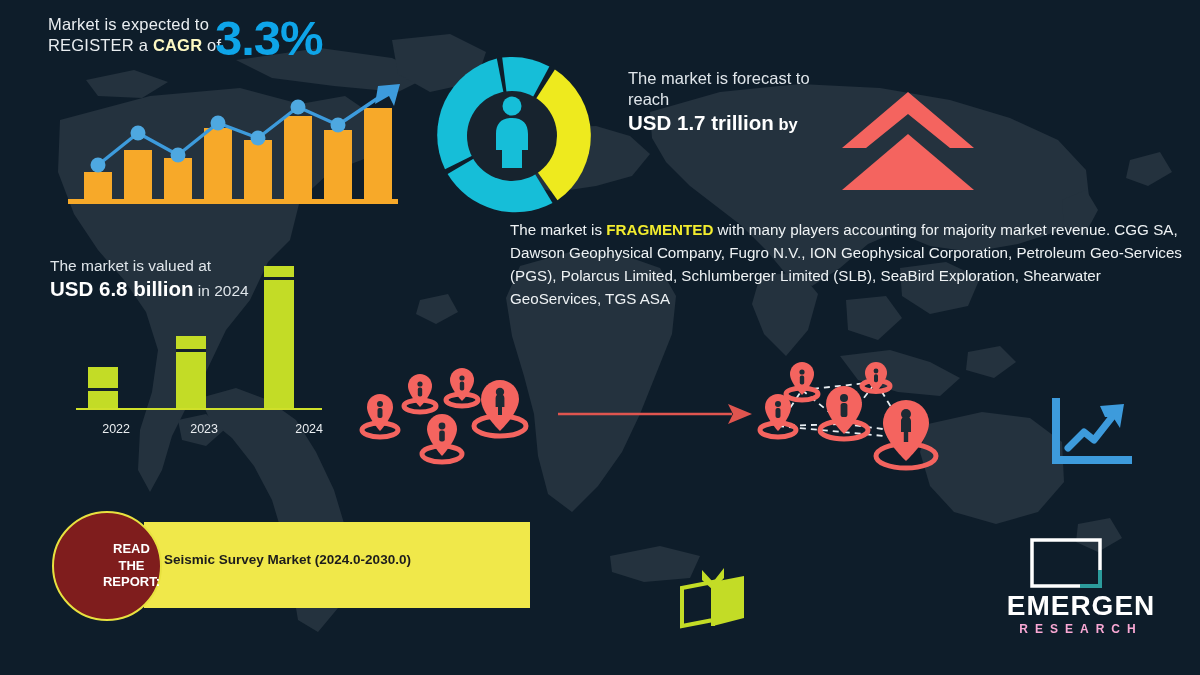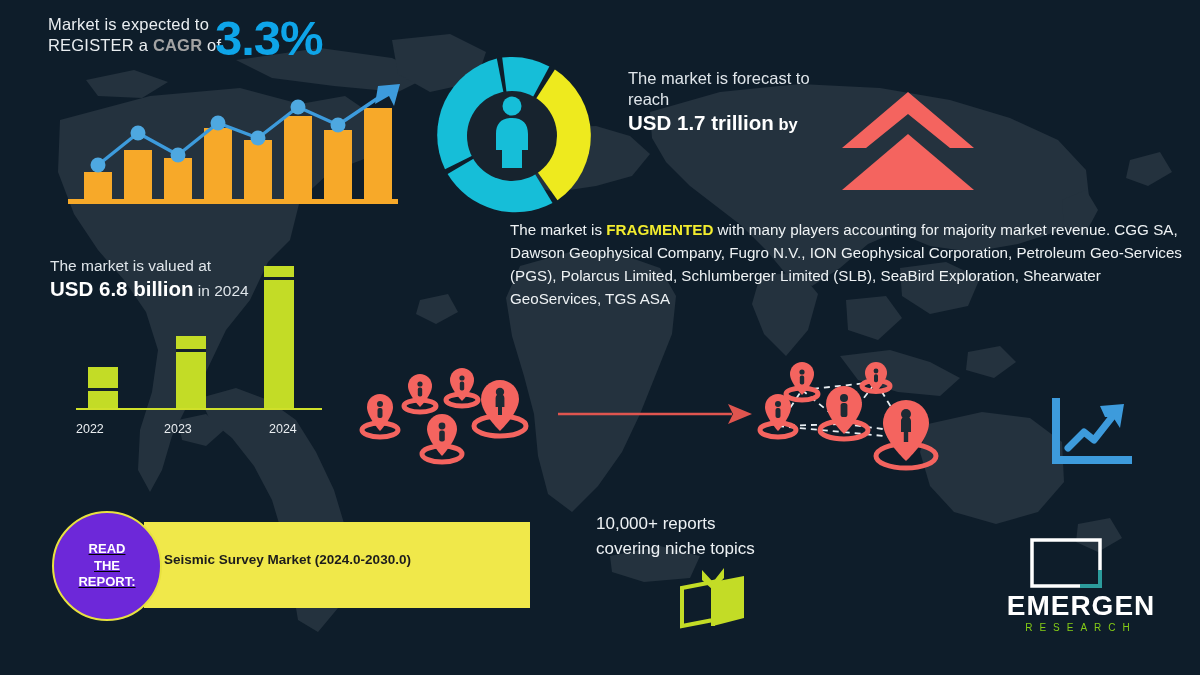--- a/index.html
+++ b/index.html
@@ -16,7 +16,7 @@
 
   
   .txt{position:absolute;color:#e9edf0;line-height:1.26;margin-left:8px;}
-  .bold{font-weight:700;color:#a3a3a3;text-align:right;}
+  .bold{font-weight:700;color:#fef9c3;text-align:right;}
 
   
   #cagr-block{left:40px;top:14px;width:230px;font-size:16.5px;letter-spacing:.2px;}

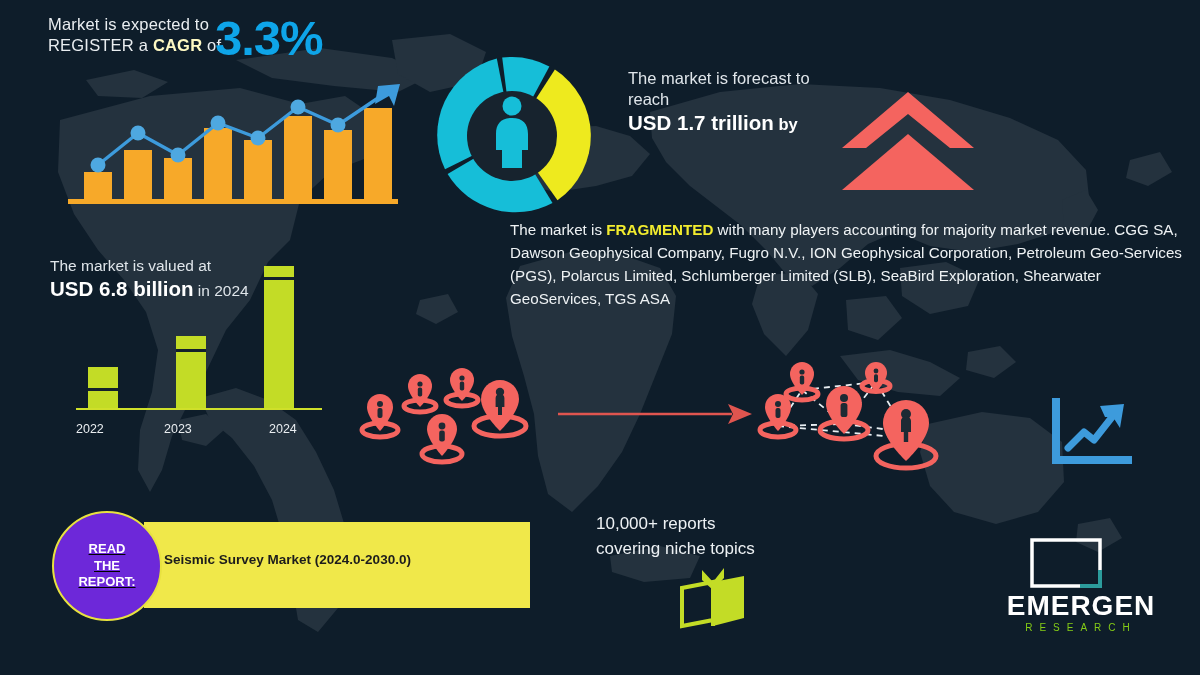--- a/index.html
+++ b/index.html
@@ -61,7 +61,7 @@
   #year-chart .divider{position:absolute;height:3px;background:#13202c;}
   #year-chart .tick{
     position:absolute;bottom:12px;font-size:12.5px;color:#e9edf0;
-    text-align:left;font-weight:400;
+    text-align:right;font-weight:400;
   }
 
   

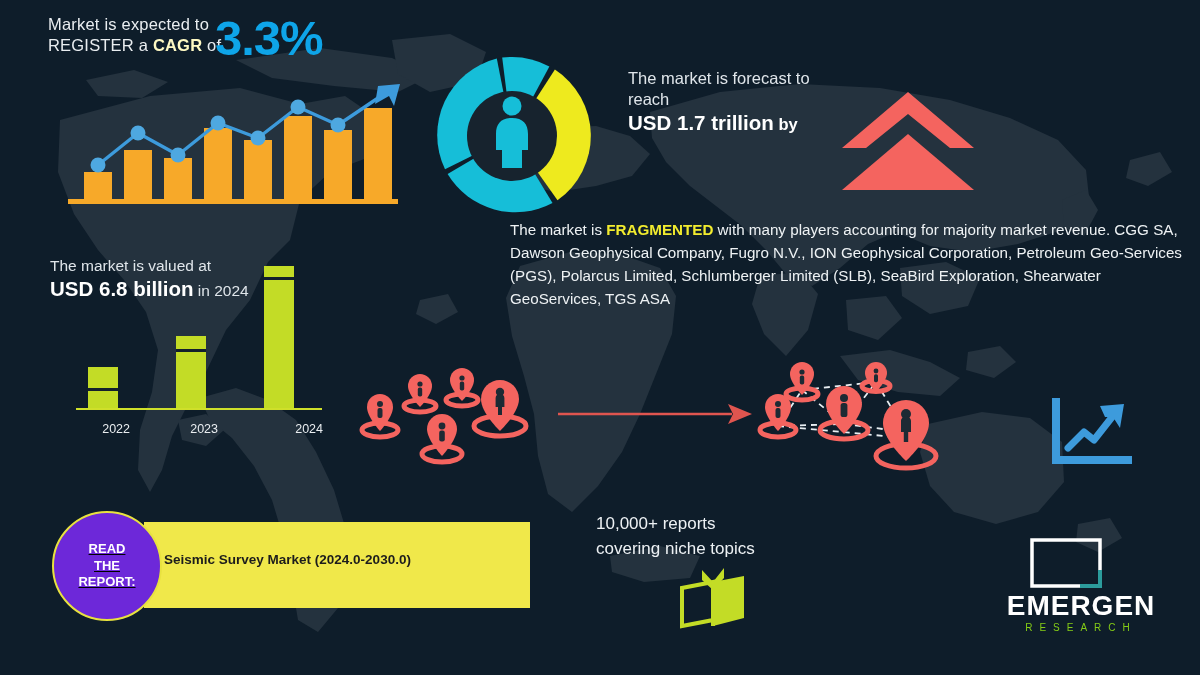--- a/index.html
+++ b/index.html
@@ -330,10 +330,6 @@
     </div>
   </div>
 
-  <div class="txt" id="reports-block">
-    <div>10,000+ reports</div>
-    <div>covering niche topics</div>
-  </div>
   <svg id="book-icon" viewBox="0 0 74 62">
     <path d="M37 14 L6 20 L6 58 L37 52 Z" fill="none" stroke="#c3dc26" stroke-width="4"></path>
     <path d="M37 14 L68 8 L68 50 L37 58 Z" fill="#c3dc26"></path>

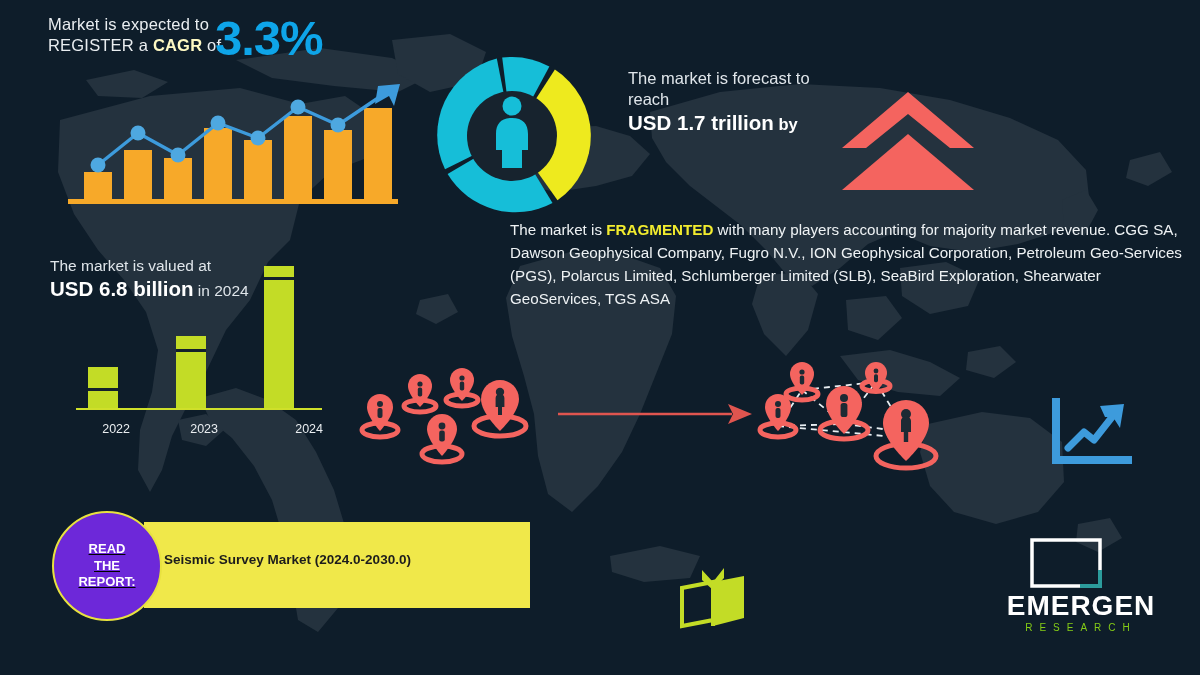--- a/index.html
+++ b/index.html
@@ -81,8 +81,8 @@
   }
   #report-circle{
     position:absolute;left:52px;top:511px;width:110px;height:110px;
-    border-radius:50%;background:#6d28d9;border:2.5px solid #e8e23f;
-    display:flex;align-items:center;justify-content:center;text-decoration:underline;
+    border-radius:50%;background:#7f1d1d;border:2.5px solid #e8e23f;
+    display:flex;align-items:center;justify-content:flex-end;
   }
   #report-circle-label{
     font-size:13px;font-weight:700;color:#ffffff;text-align:center;line-height:1.3;

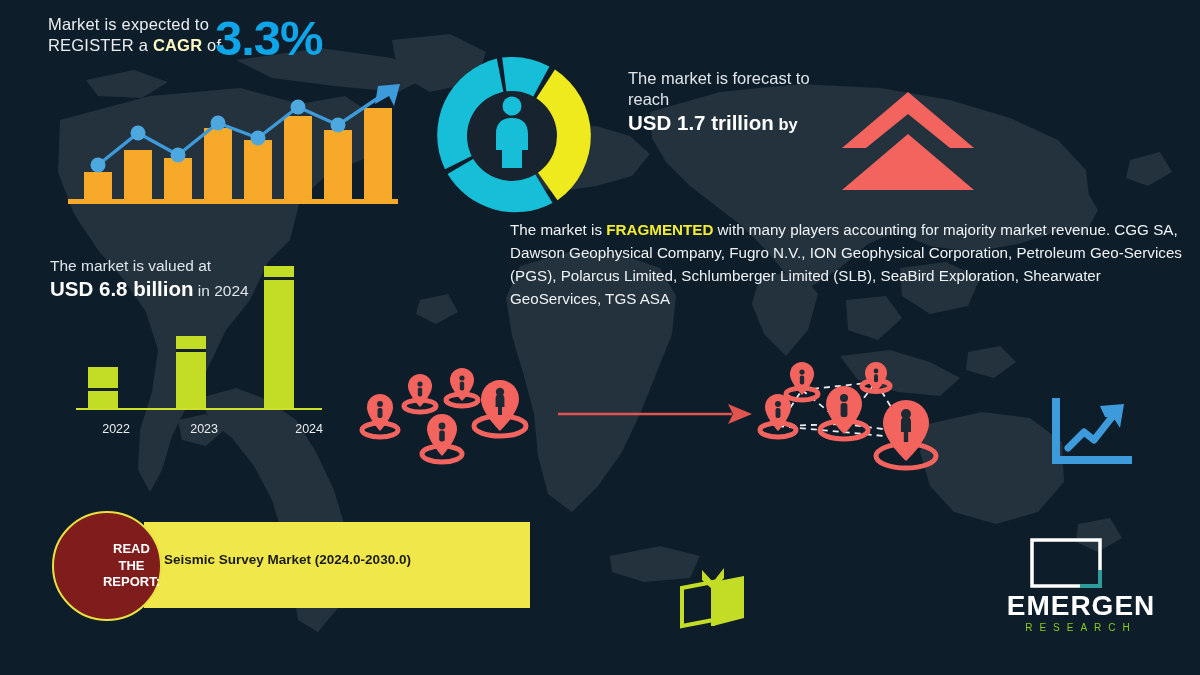--- a/index.html
+++ b/index.html
@@ -102,7 +102,7 @@
   }
   #logo-research{
     position:absolute;left:0;top:86px;width:190px;text-align:center;
-    font-size:10px;font-weight:400;color:#84cc16;letter-spacing:7px;
+    font-size:12px;font-weight:700;color:#f9a8d4;letter-spacing:7px;
   }
 </style>
 </head>

